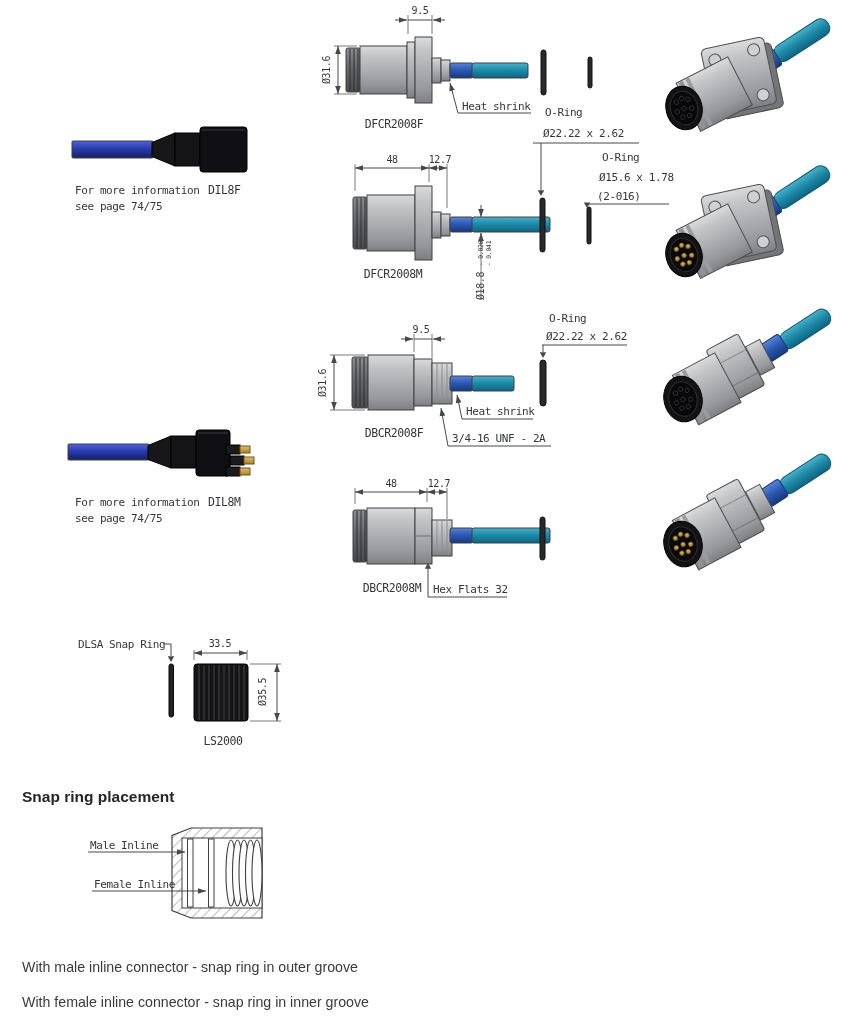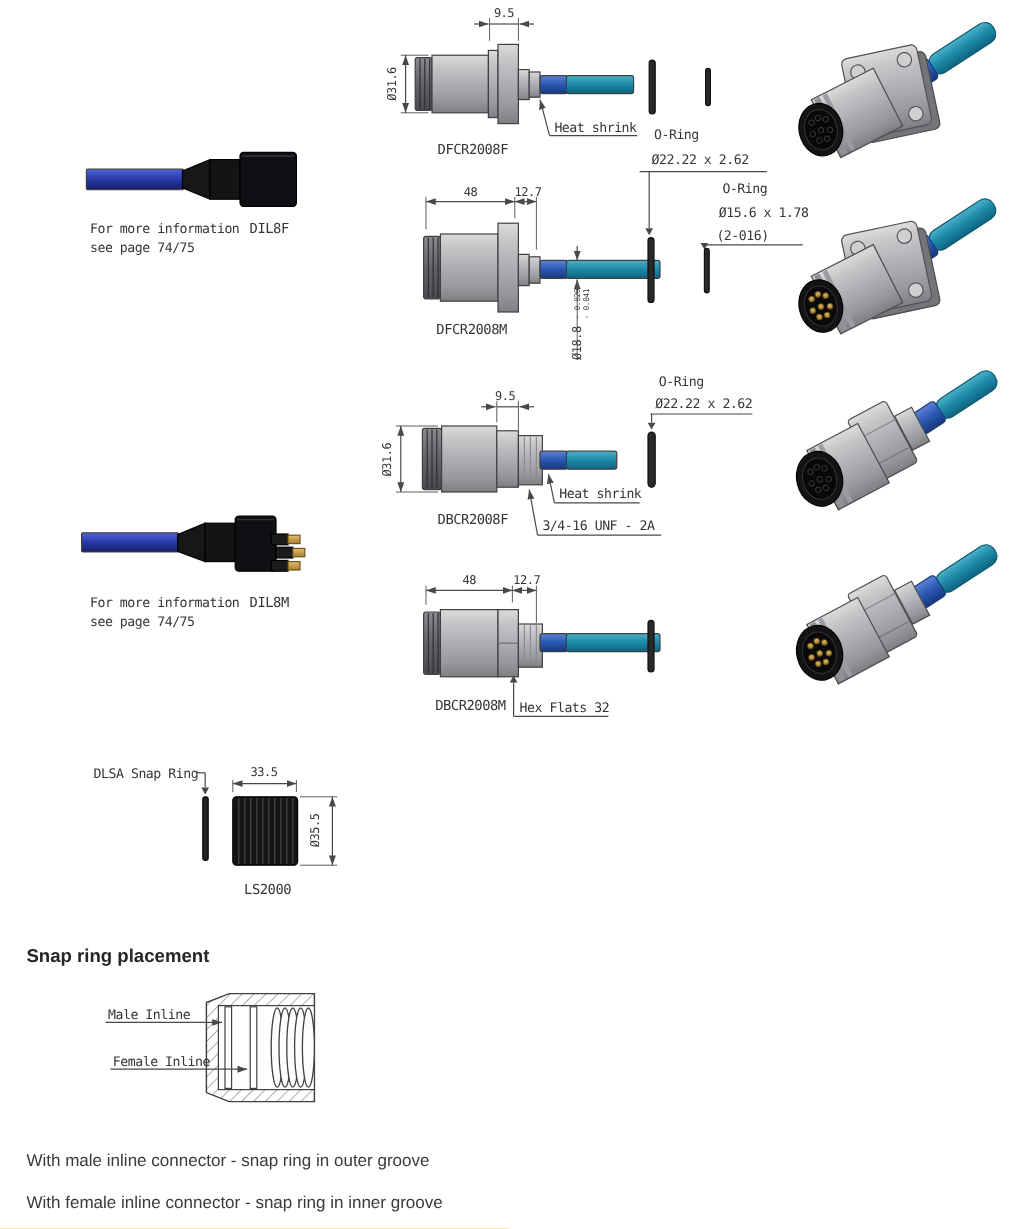--- a/index.html
+++ b/index.html
@@ -3,7 +3,7 @@
 <meta charset="utf-8">
 <style>
   html,body{margin:0;padding:0;background:#ffffff;}
-  .canvas{position:relative;width:852px;height:1024px;background:#eab308;overflow:hidden;}
+  .canvas{position:relative;width:852px;height:1024px;background:#7dd3fc;overflow:hidden;}
   svg{display:block;}
   text{font-family:"DejaVu Sans Mono",monospace;fill:#35363a;}
   .tech{font-size:11px;letter-spacing:-0.4px;}

